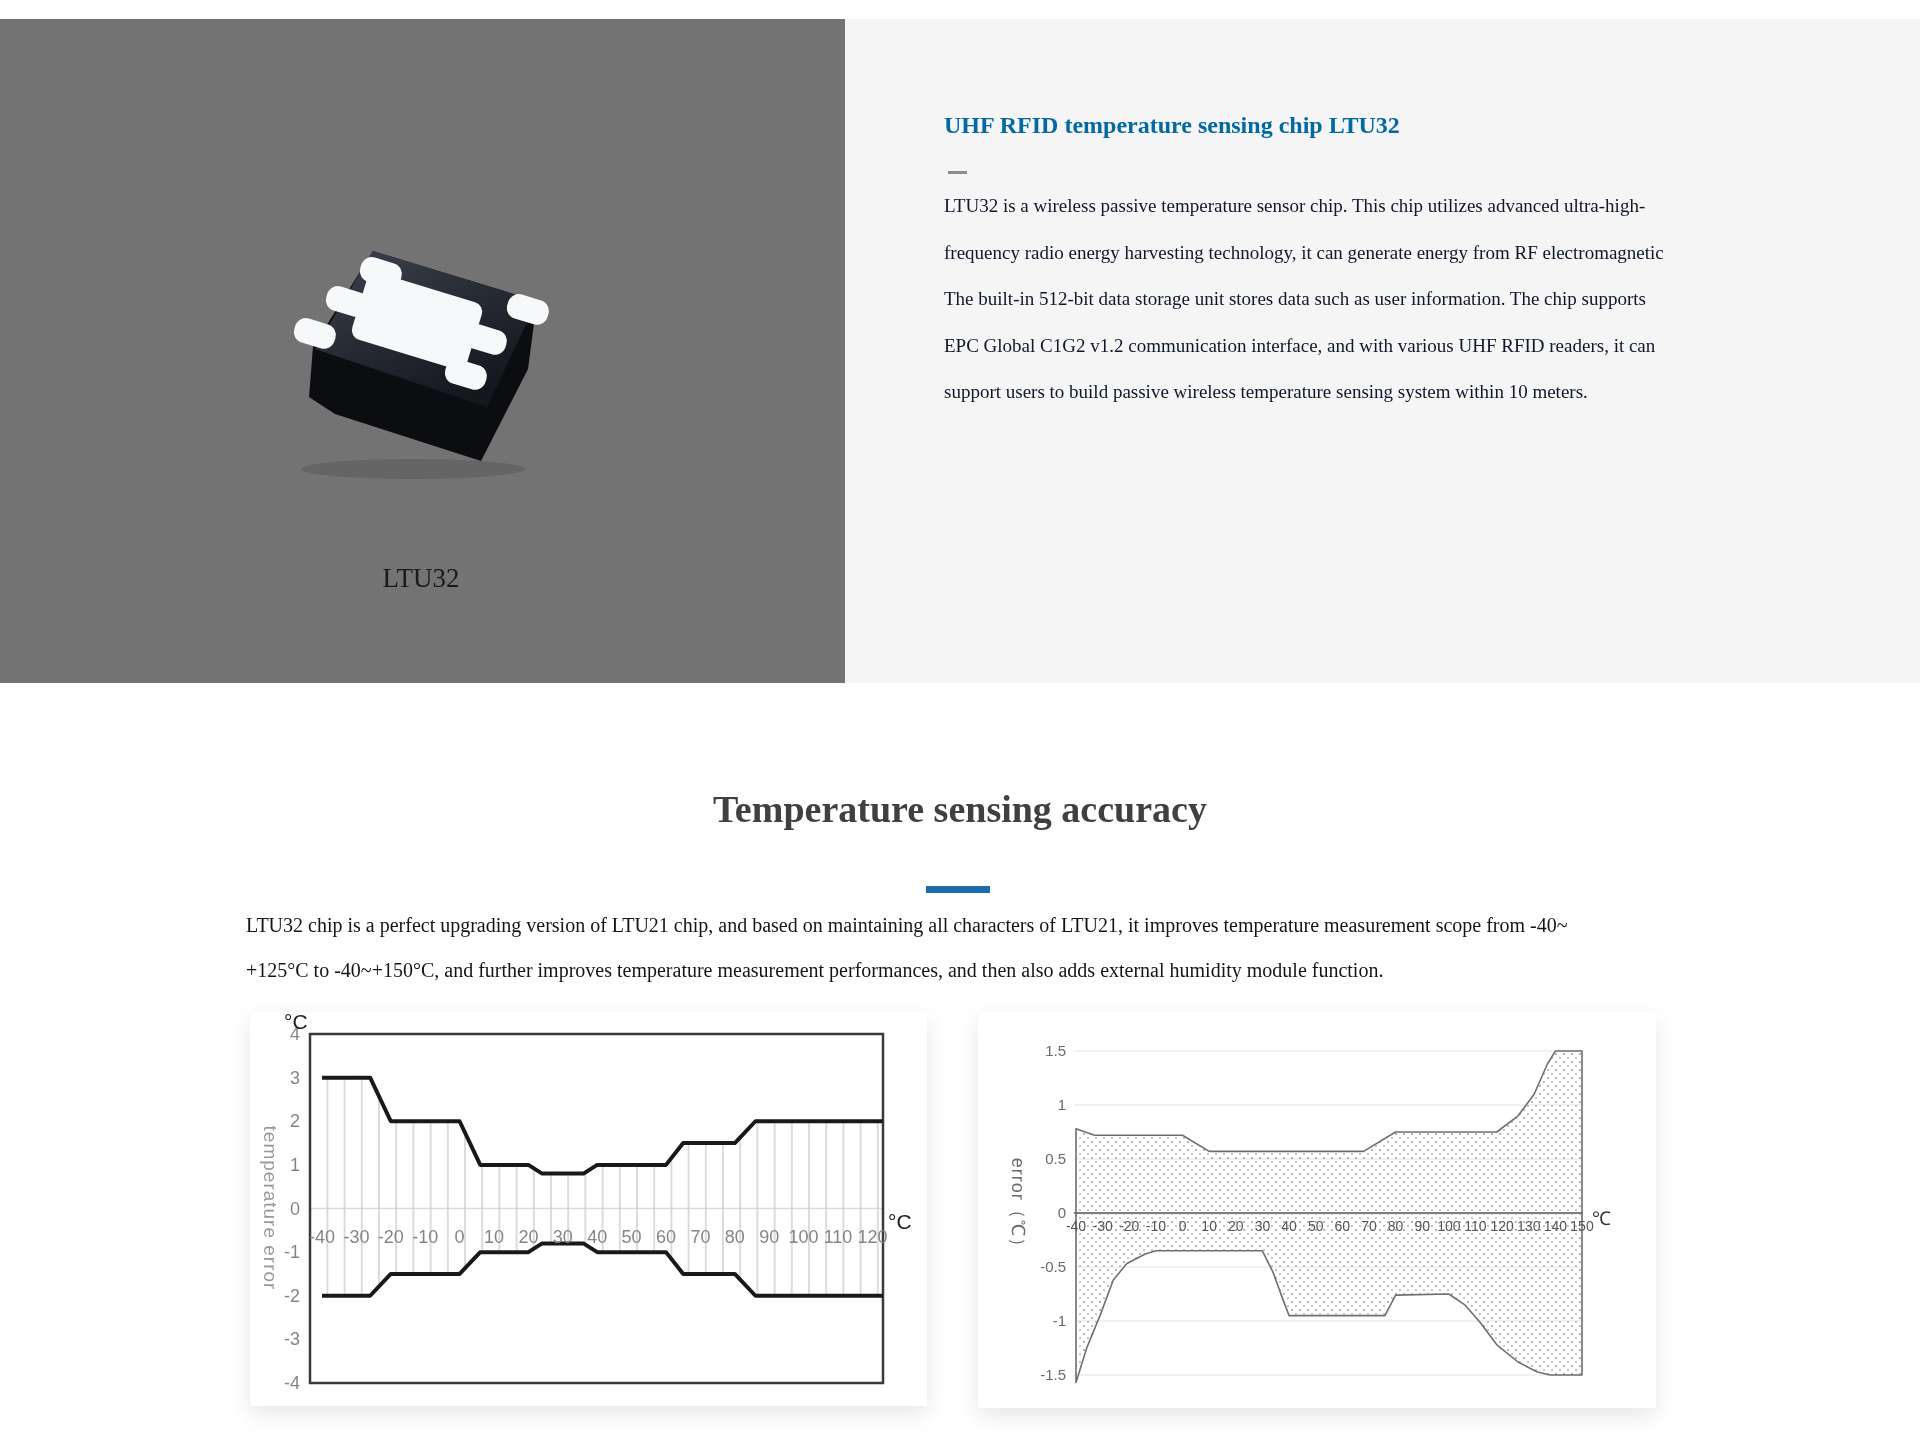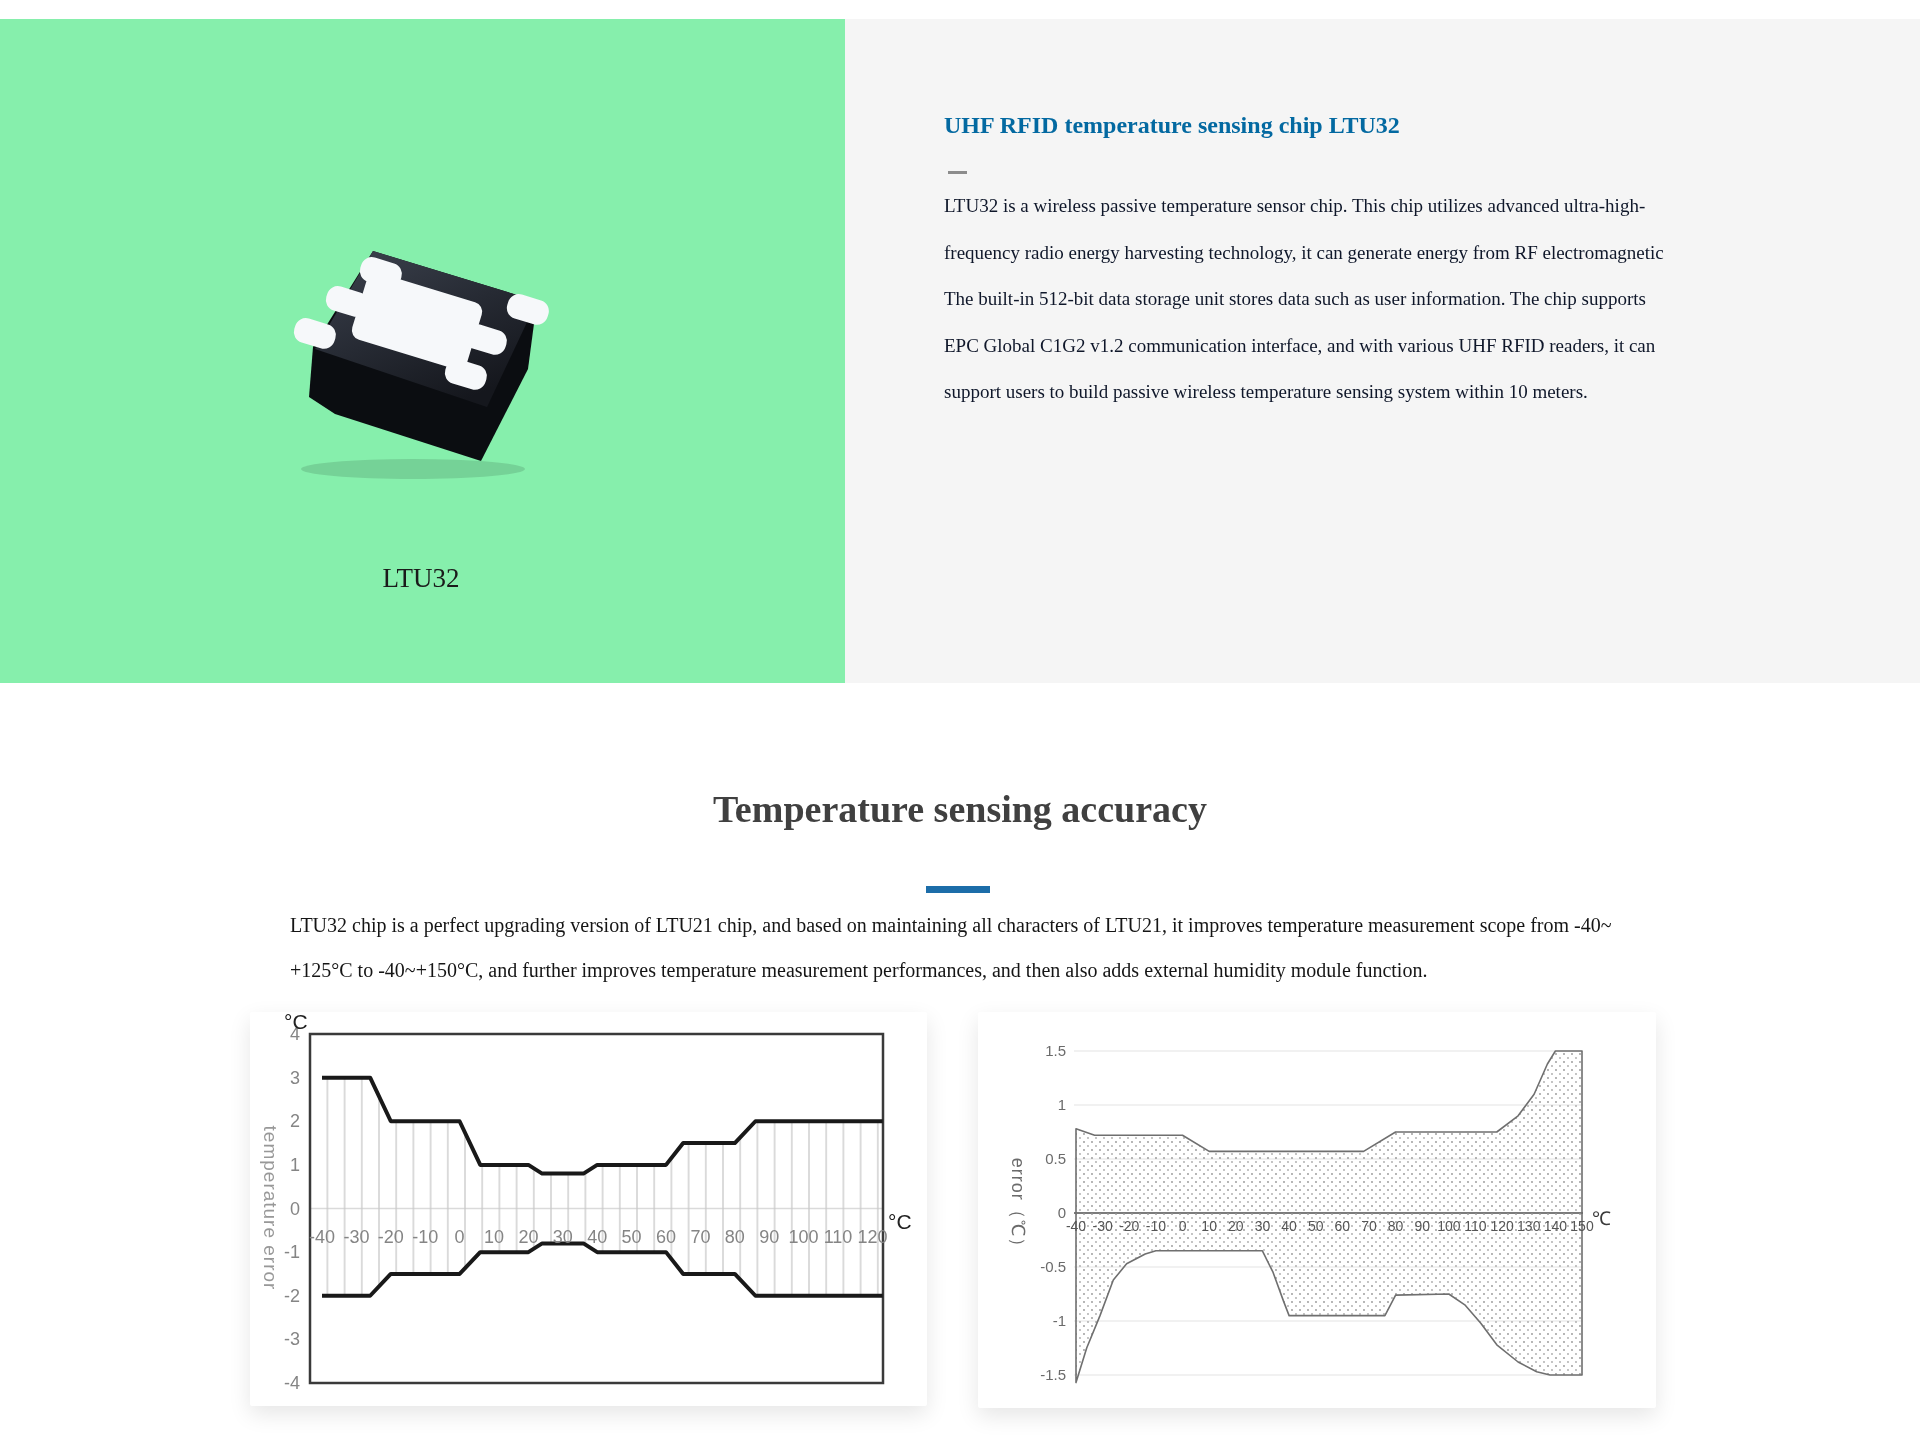--- a/index.html
+++ b/index.html
@@ -6,7 +6,7 @@
   .page{position:relative;width:1920px;height:1451px;background:#ffffff;overflow:hidden;
         font-family:"Liberation Serif",serif;}
   
-  .hero-left{position:absolute;left:0;top:19px;width:845px;height:664px;background:#86efac;}
+  .hero-left{position:absolute;left:0;top:19px;width:845px;height:664px;background:#737373;}
   .hero-right{position:absolute;left:845px;top:19px;width:1075px;height:664px;background:#f5f5f5;}
   .chip-svg{position:absolute;left:285px;top:228px;width:272px;height:238px;}
   .chip-caption{position:absolute;left:285px;top:544px;width:272px;text-align:center;

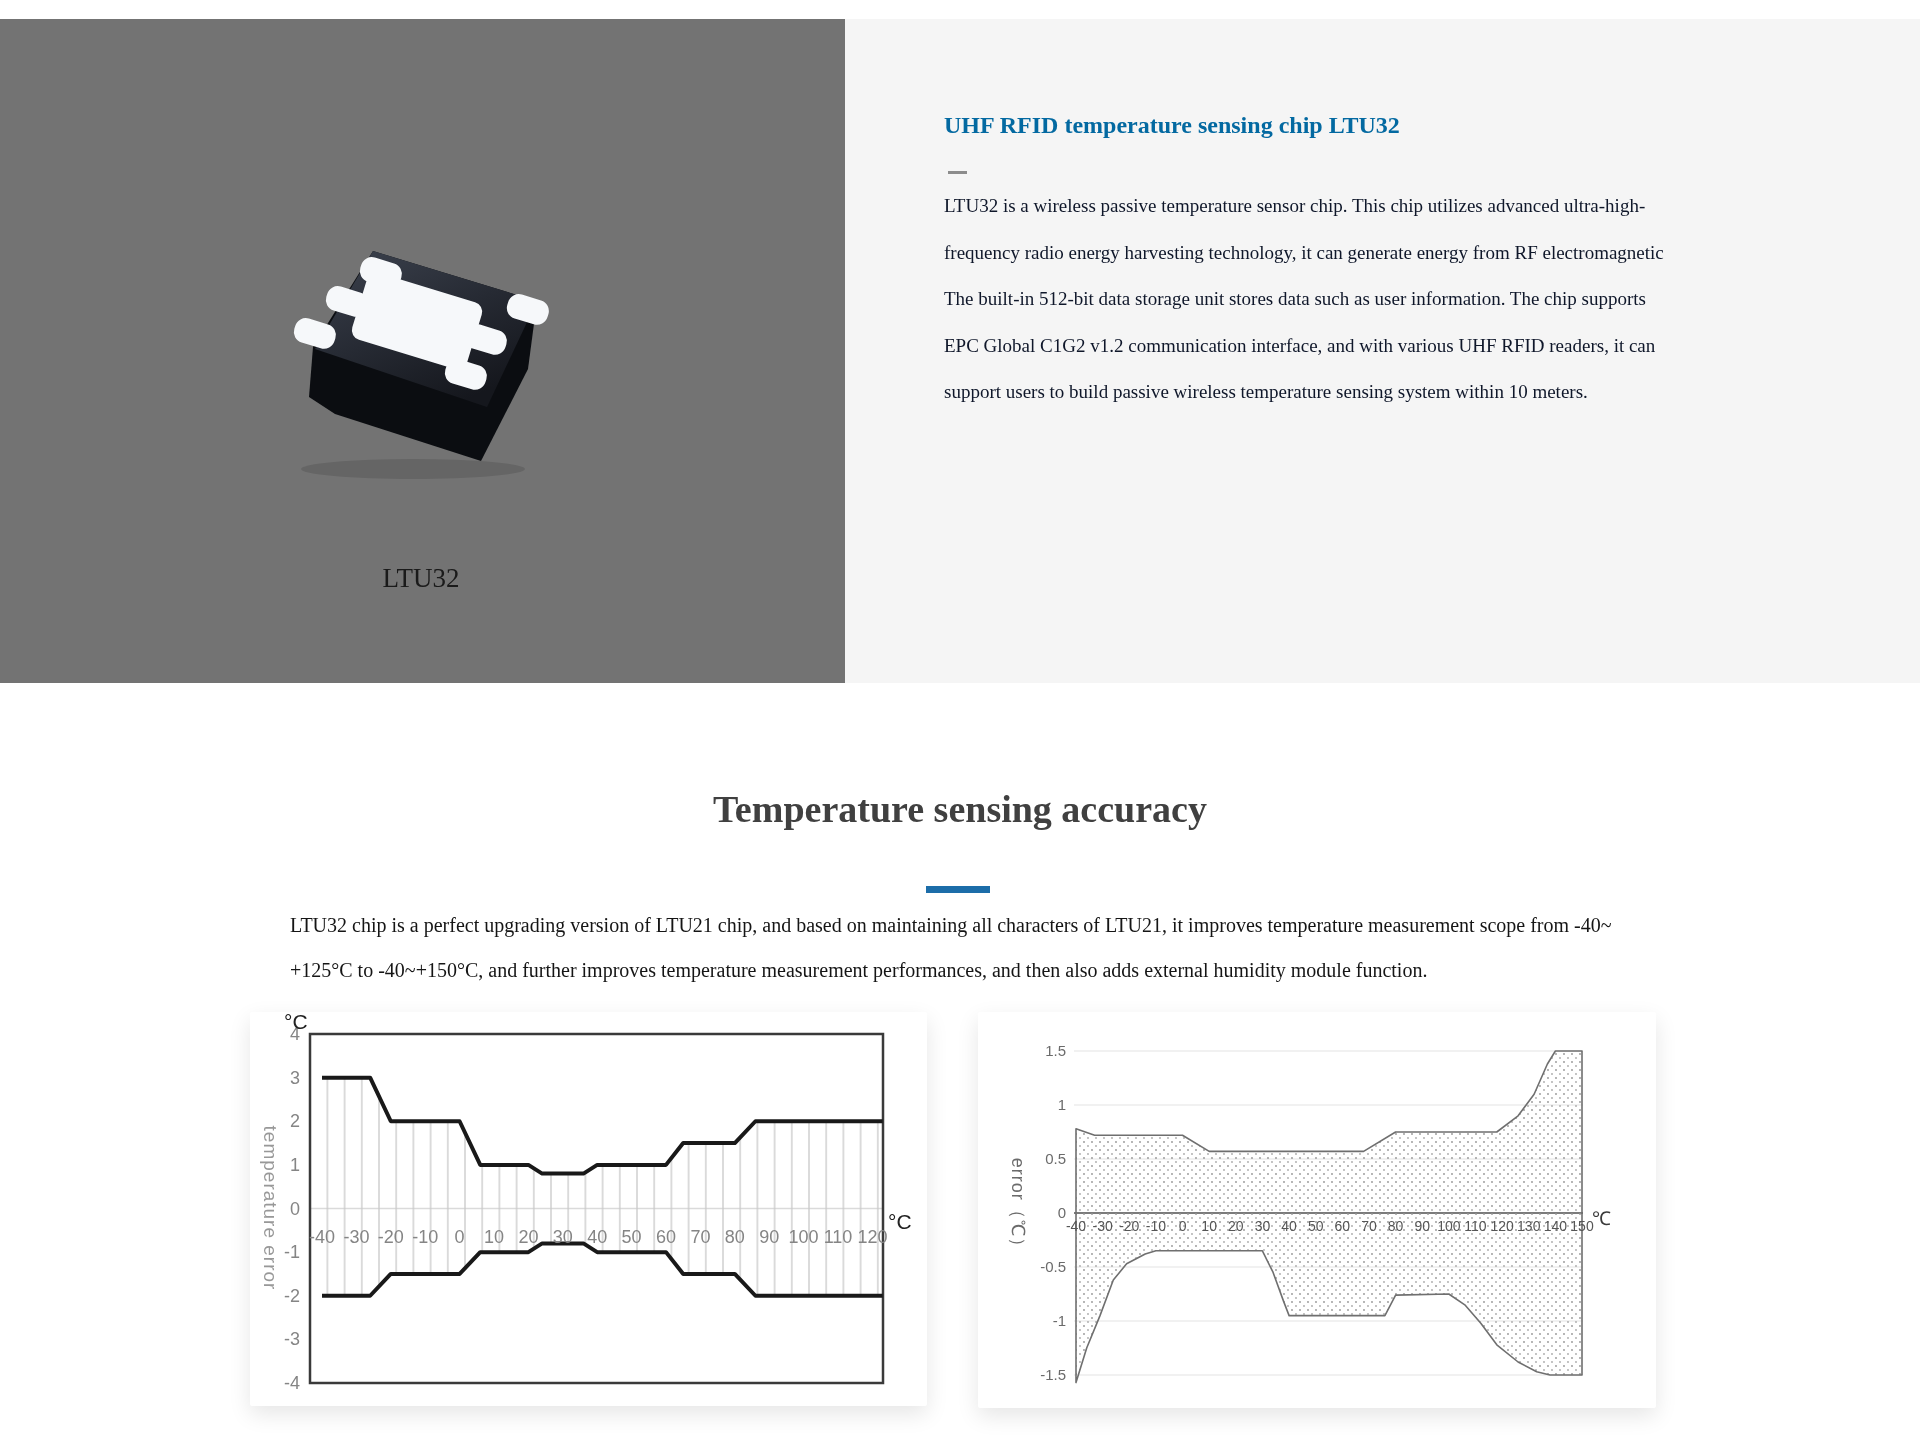--- a/index.html
+++ b/index.html
@@ -20,7 +20,7 @@
         font-size:38px;font-weight:bold;color:#404040;}
   .acc-bar{position:absolute;left:926px;top:886px;width:64px;height:7px;background:#1c6da9;}
   .acc-para{position:absolute;left:246px;top:903px;width:1400px;font-size:20px;color:#151515;}
-  .acc-para .tline{height:45px;line-height:45px;white-space:nowrap;margin-left:44px;}
+  .acc-para .tline{height:45px;line-height:45px;white-space:nowrap;}
   
   .card{position:absolute;background:#ffffff;border-radius:2px;
         box-shadow:0 8px 22px rgba(0,0,0,0.10);}

